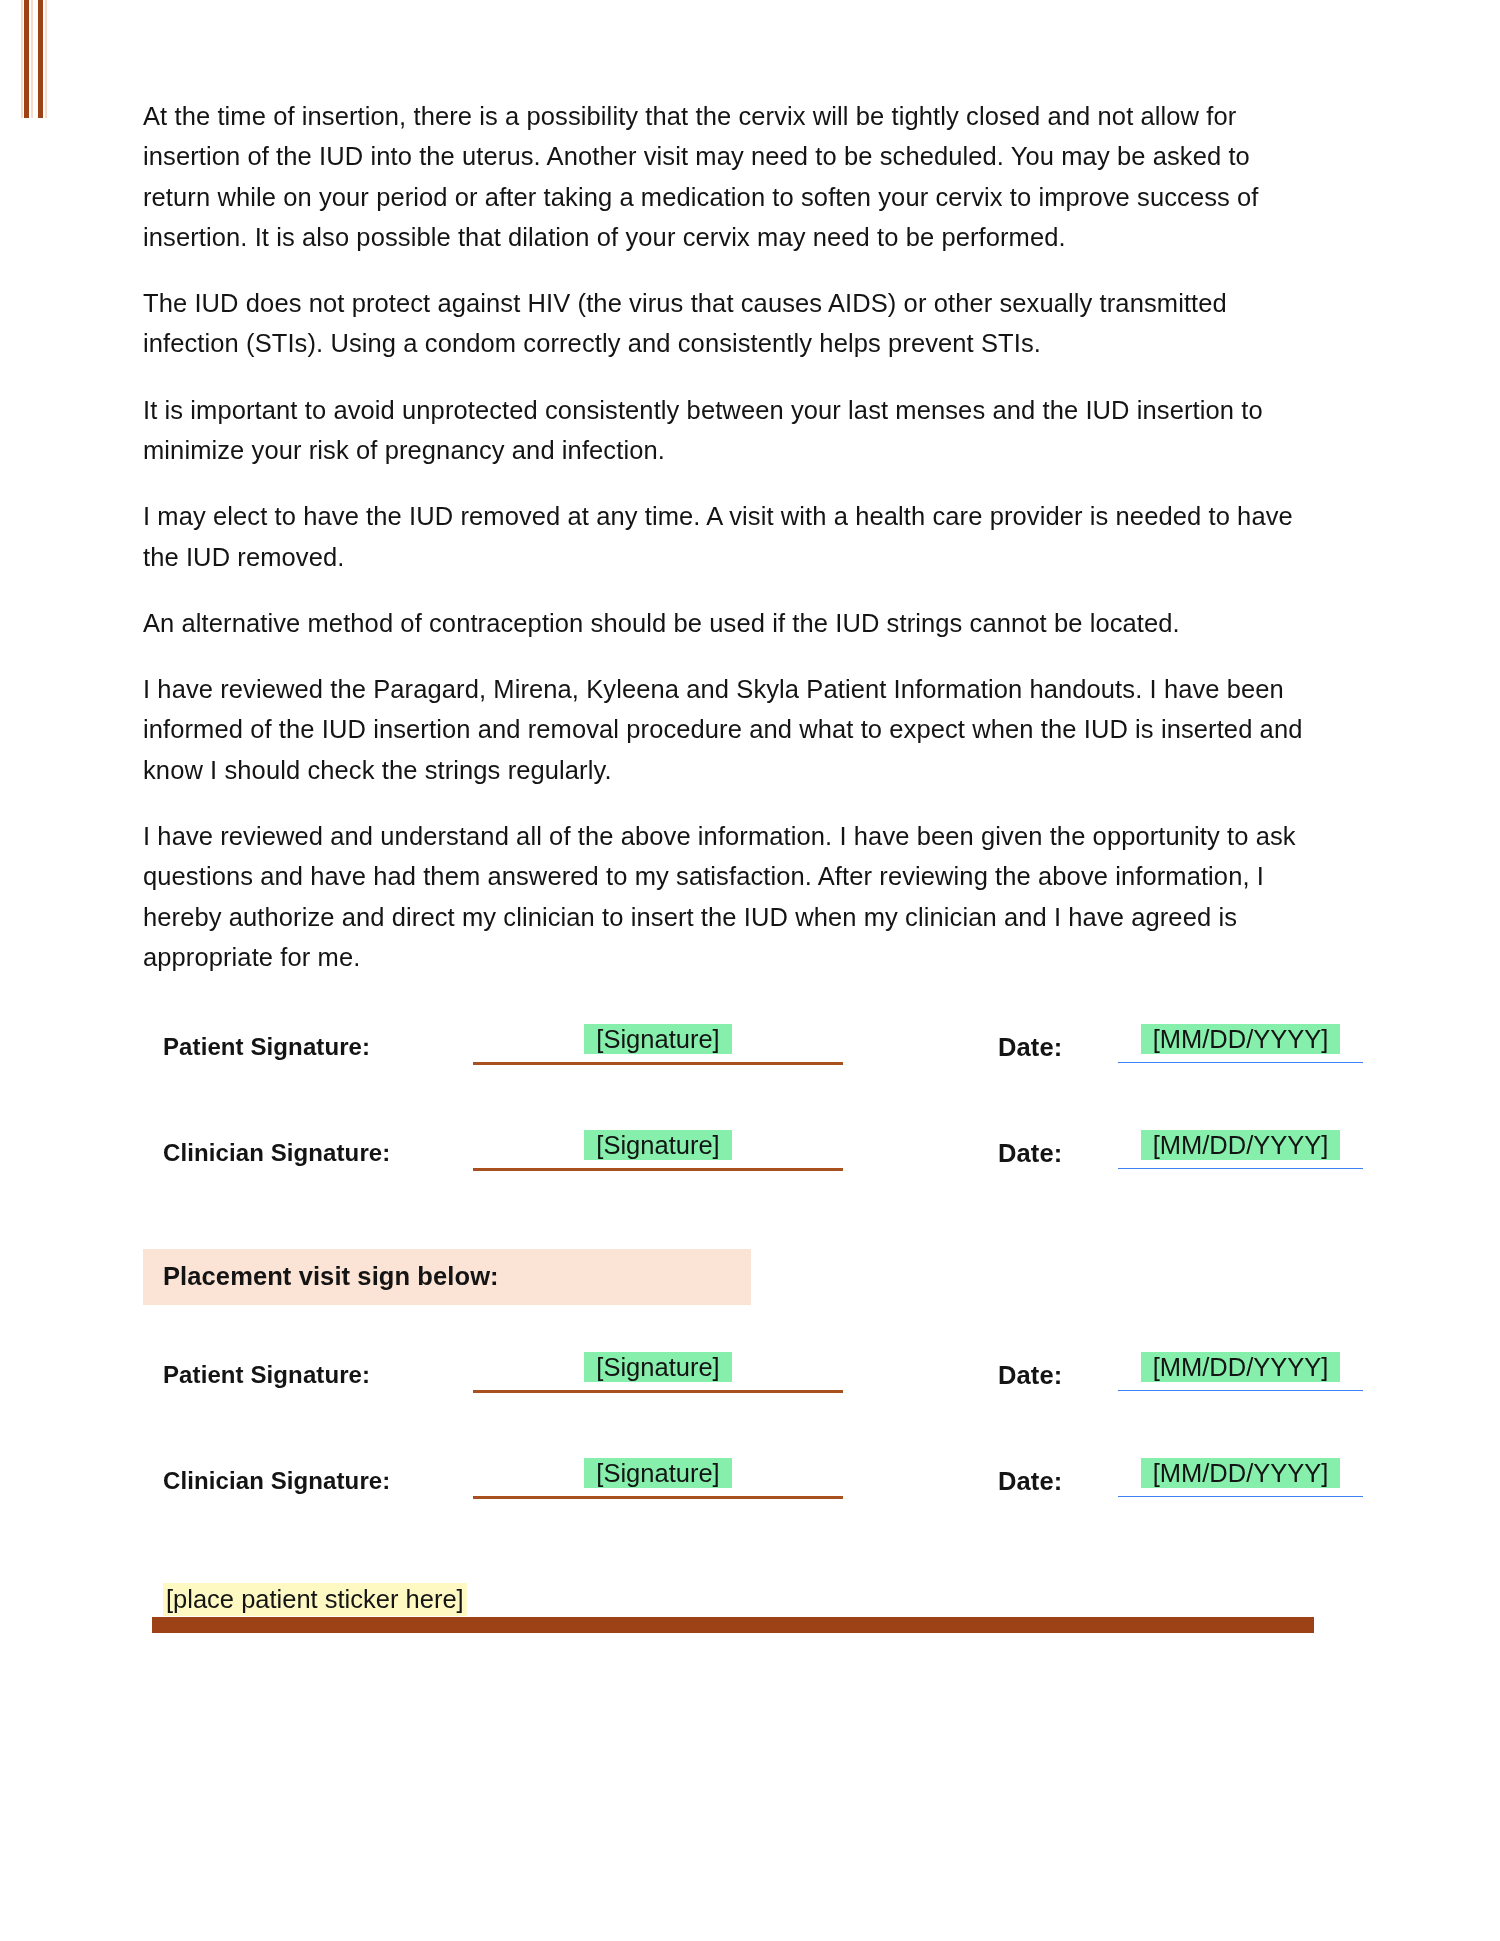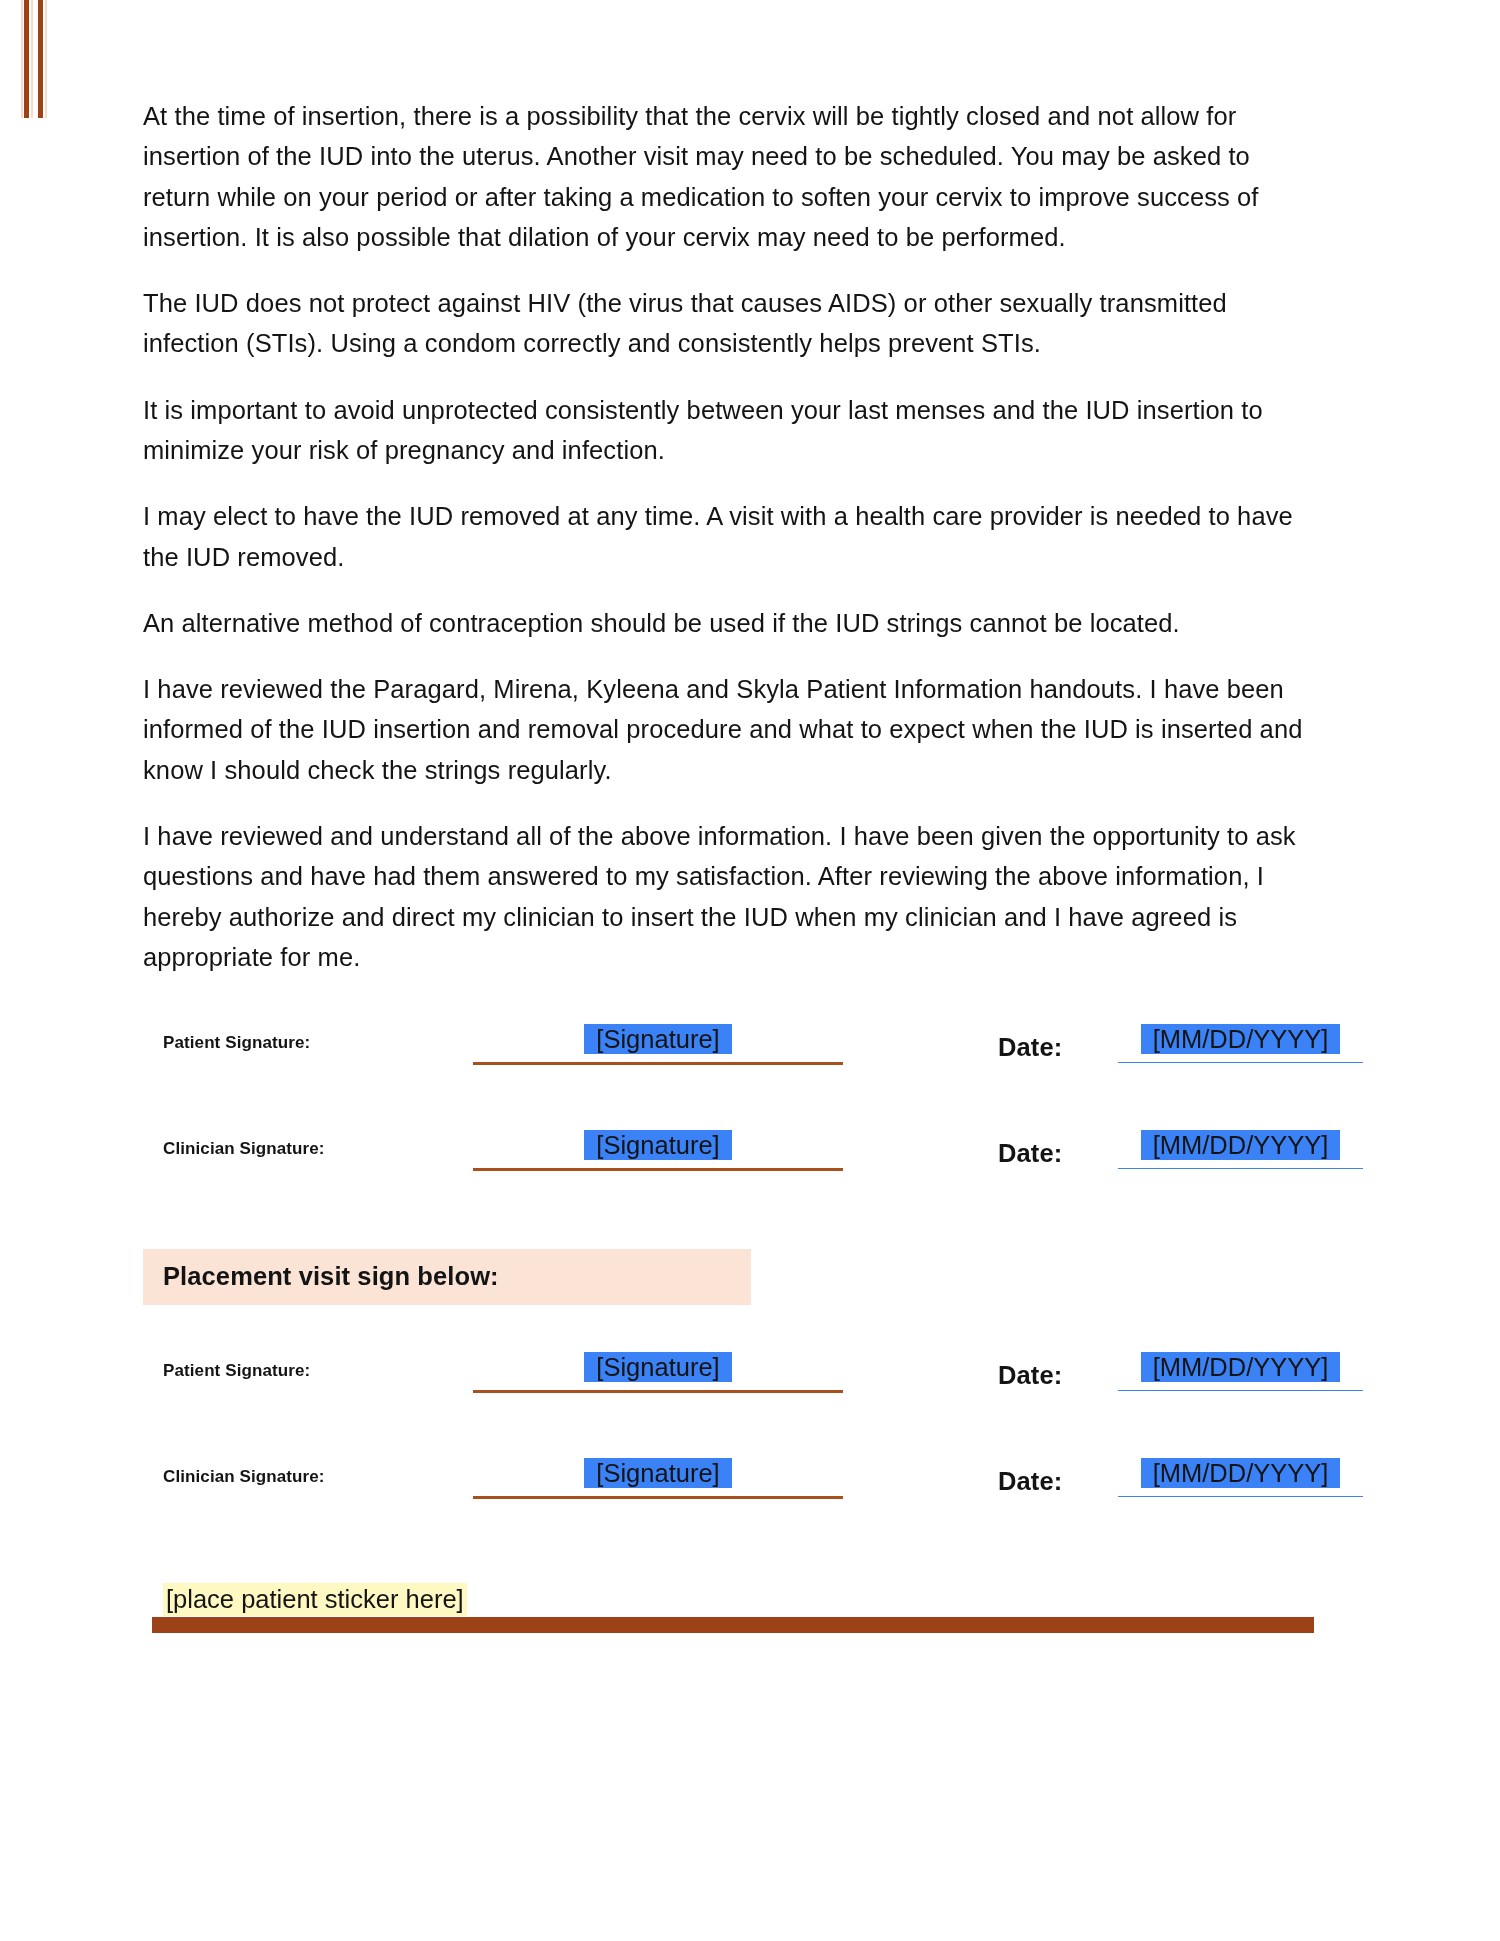--- a/index.html
+++ b/index.html
@@ -99,7 +99,7 @@
     position: absolute;
     left: 20px;
     top: 14px;
-    font-size: 17px;
+    font-size: 24px;
     font-weight: bold;
     color: #141414;
     letter-spacing: 0.1px;

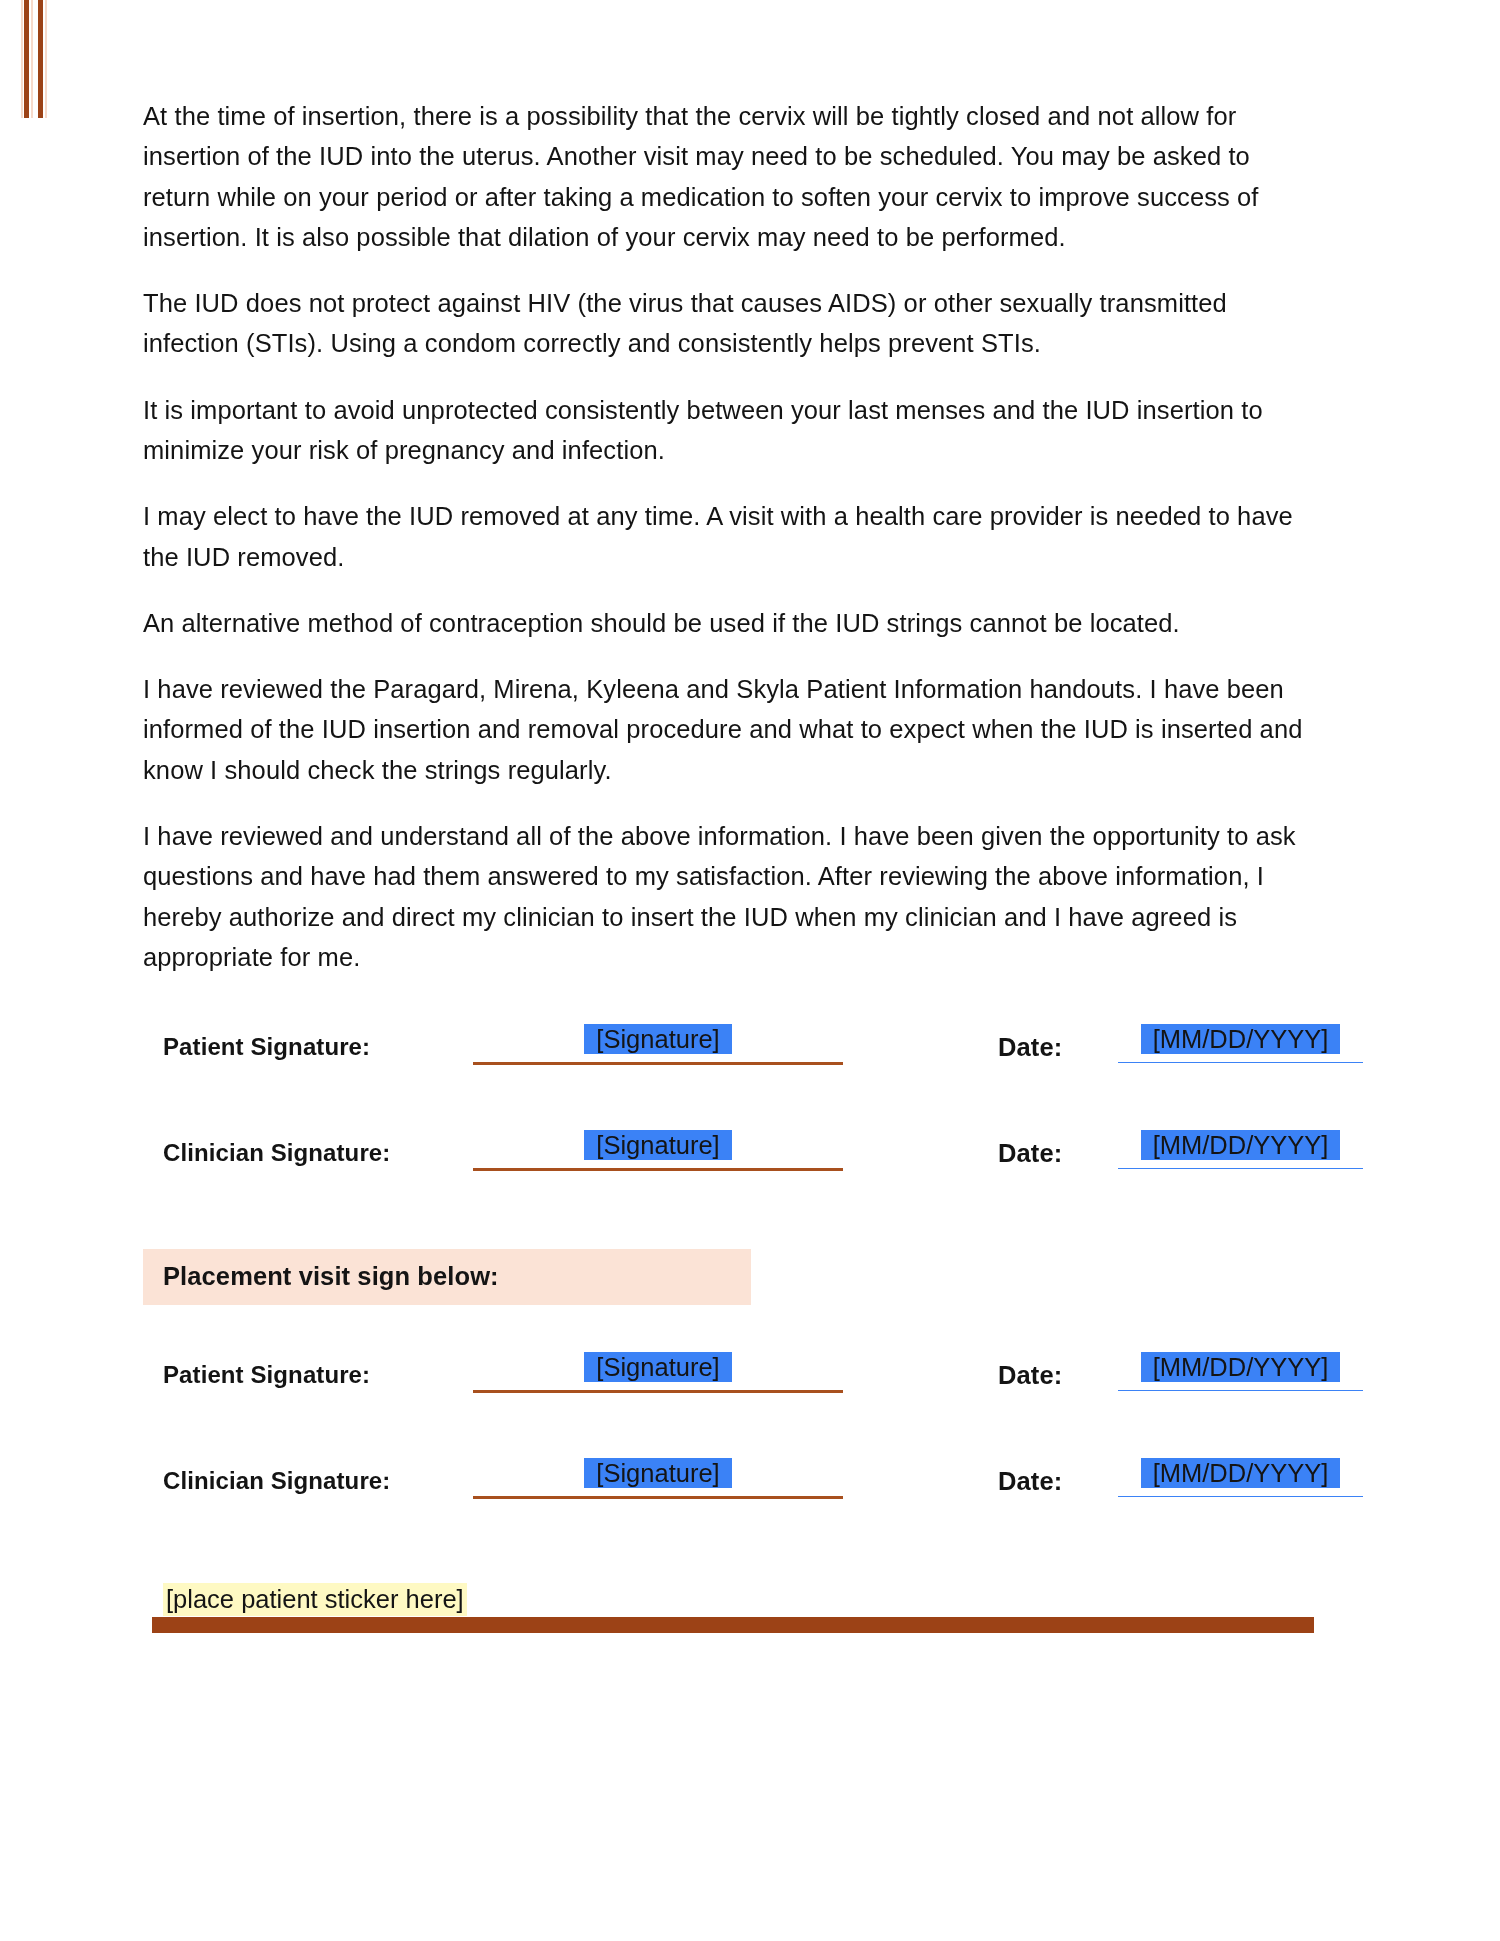--- a/index.html
+++ b/index.html
@@ -117,7 +117,7 @@
   .sig-value {
     font-size: 25.5px;
     color: #141414;
-    background: #3b82f6;
+    background: #86efac;
     padding: 1px 12px;
   }
   .date-label {

